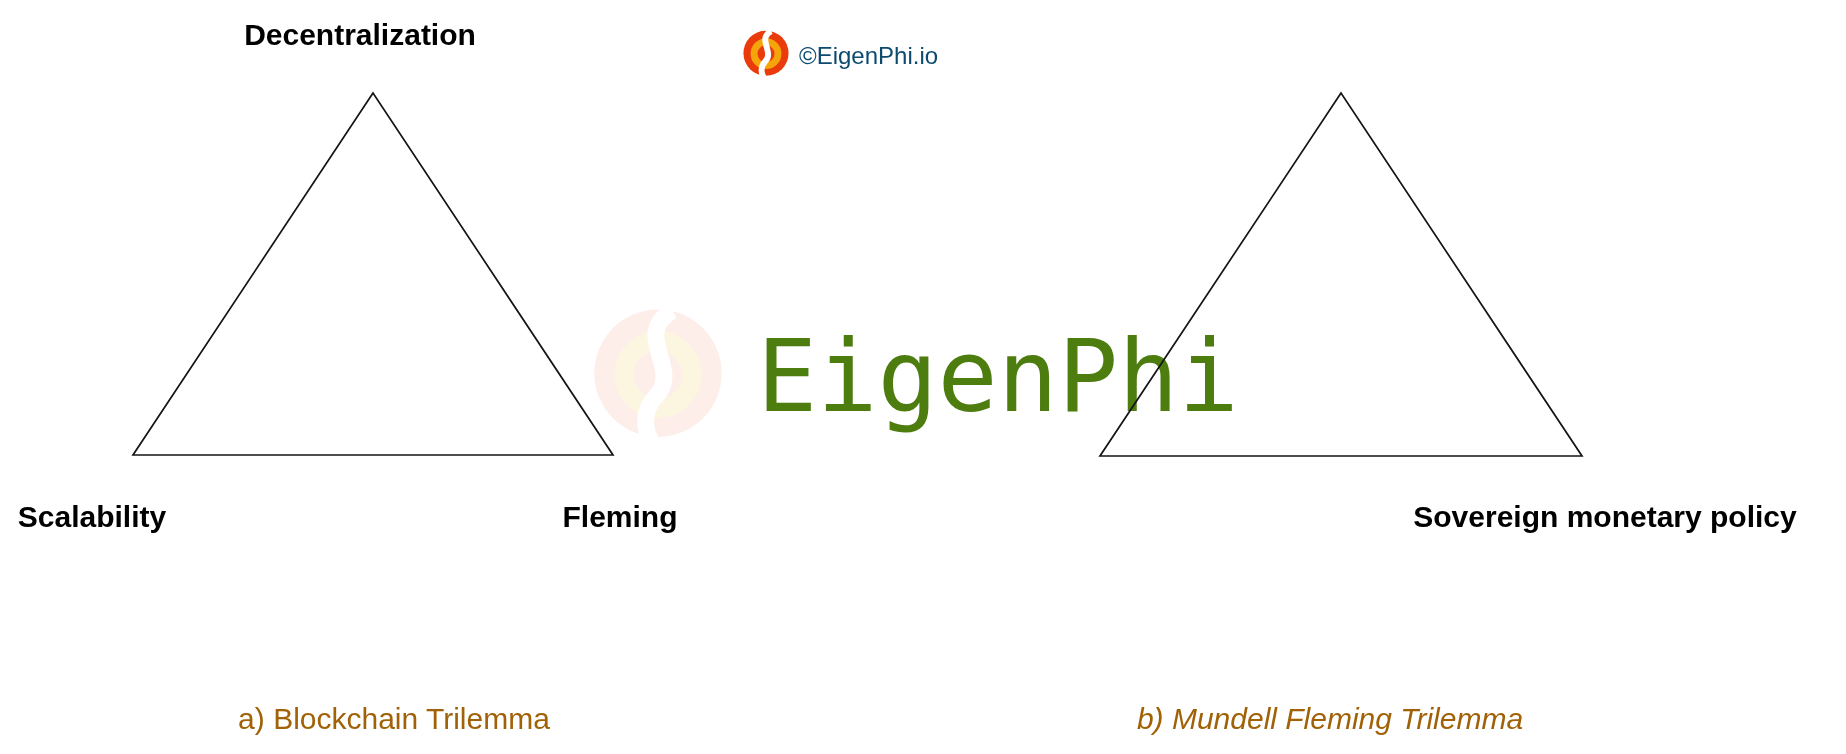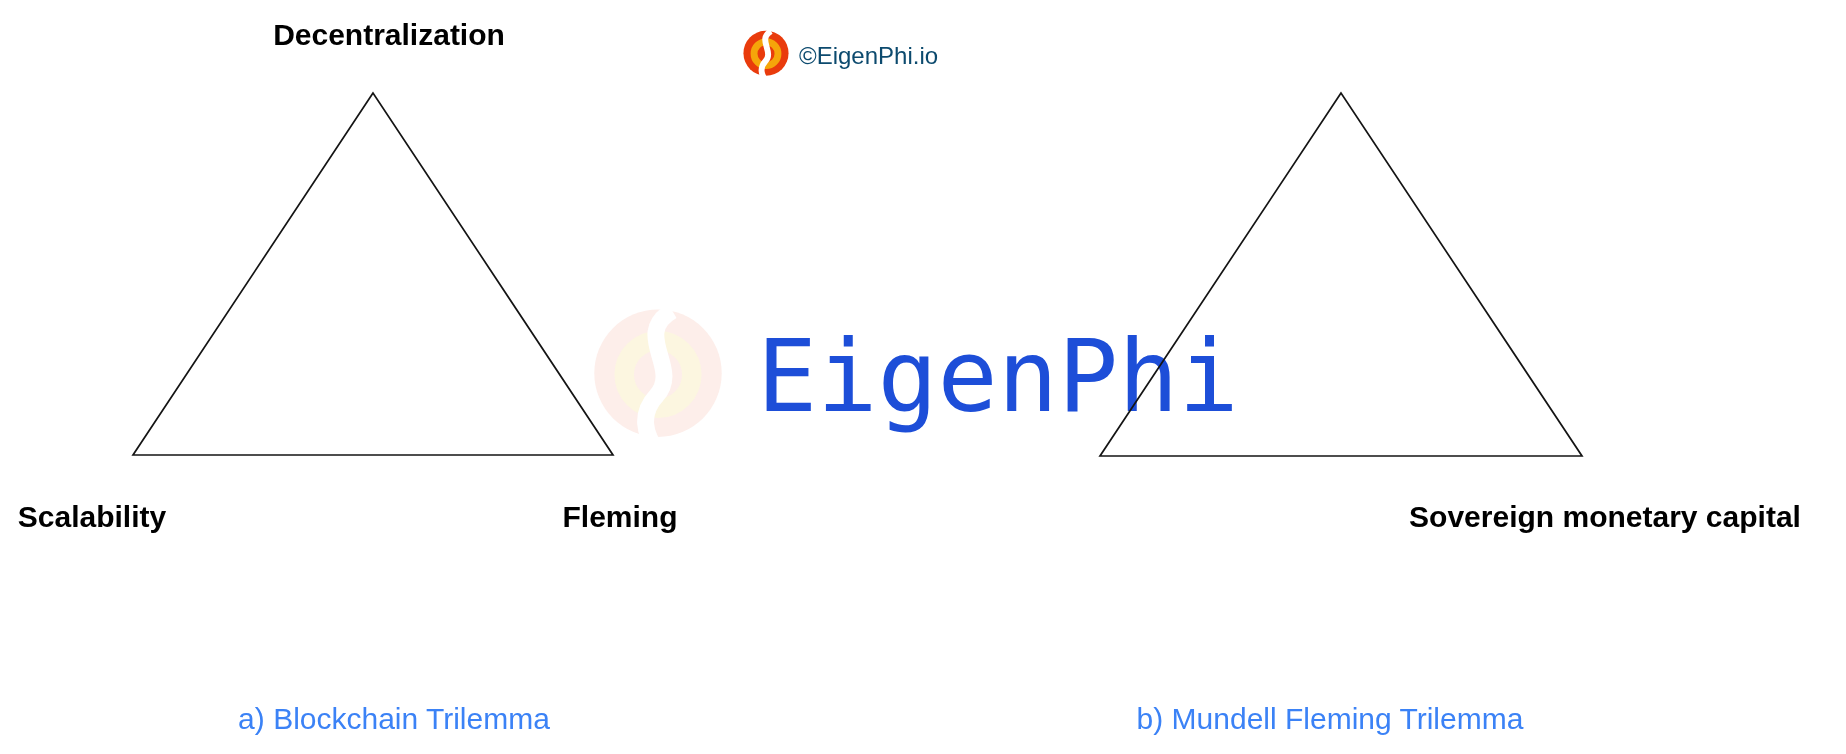--- a/index.html
+++ b/index.html
@@ -77,7 +77,7 @@
     white-space: nowrap;
     color: #000;
   }
-  #lbl-d0-top { left: 389px;  top: 18px; }
+  #lbl-d0-top { left: 360px;  top: 18px; }
   #lbl-d0-bl  { left: 92px;   top: 500px; text-align: right; }
   #lbl-d0-br  { left: 620px;  top: 500px; }
   #lbl-d1-top { left: 1340px; top: 18px; }

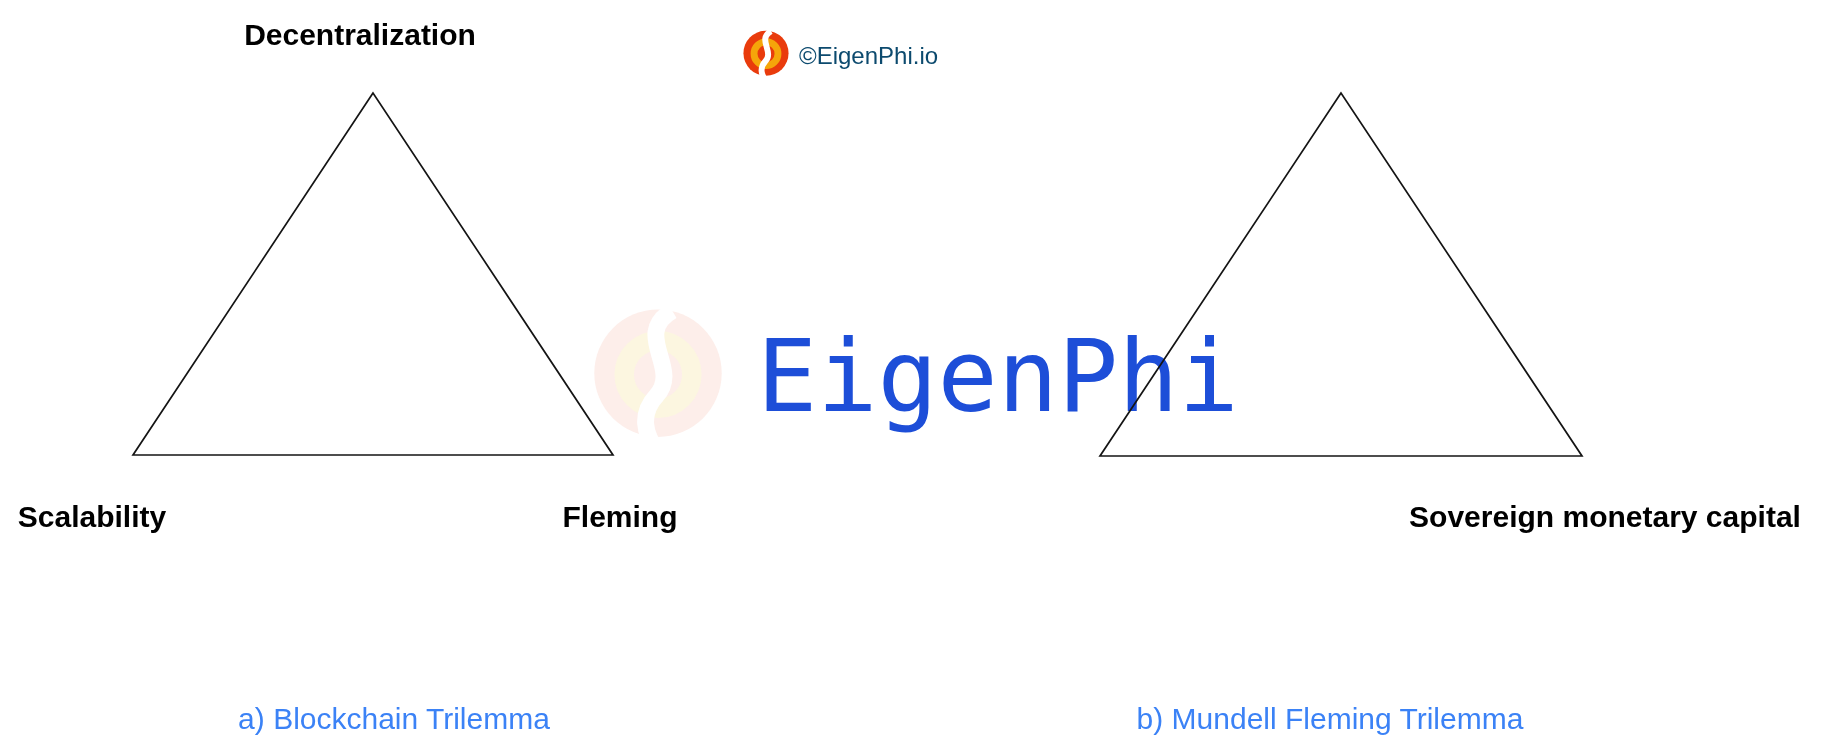--- a/index.html
+++ b/index.html
@@ -34,7 +34,7 @@
     font-family: "DejaVu Sans Mono", monospace;
     font-size: 100px;
     line-height: 1.1;
-    color: #1d4ed8;
+    color: #4d7c0f;
     white-space: nowrap;
   }
 

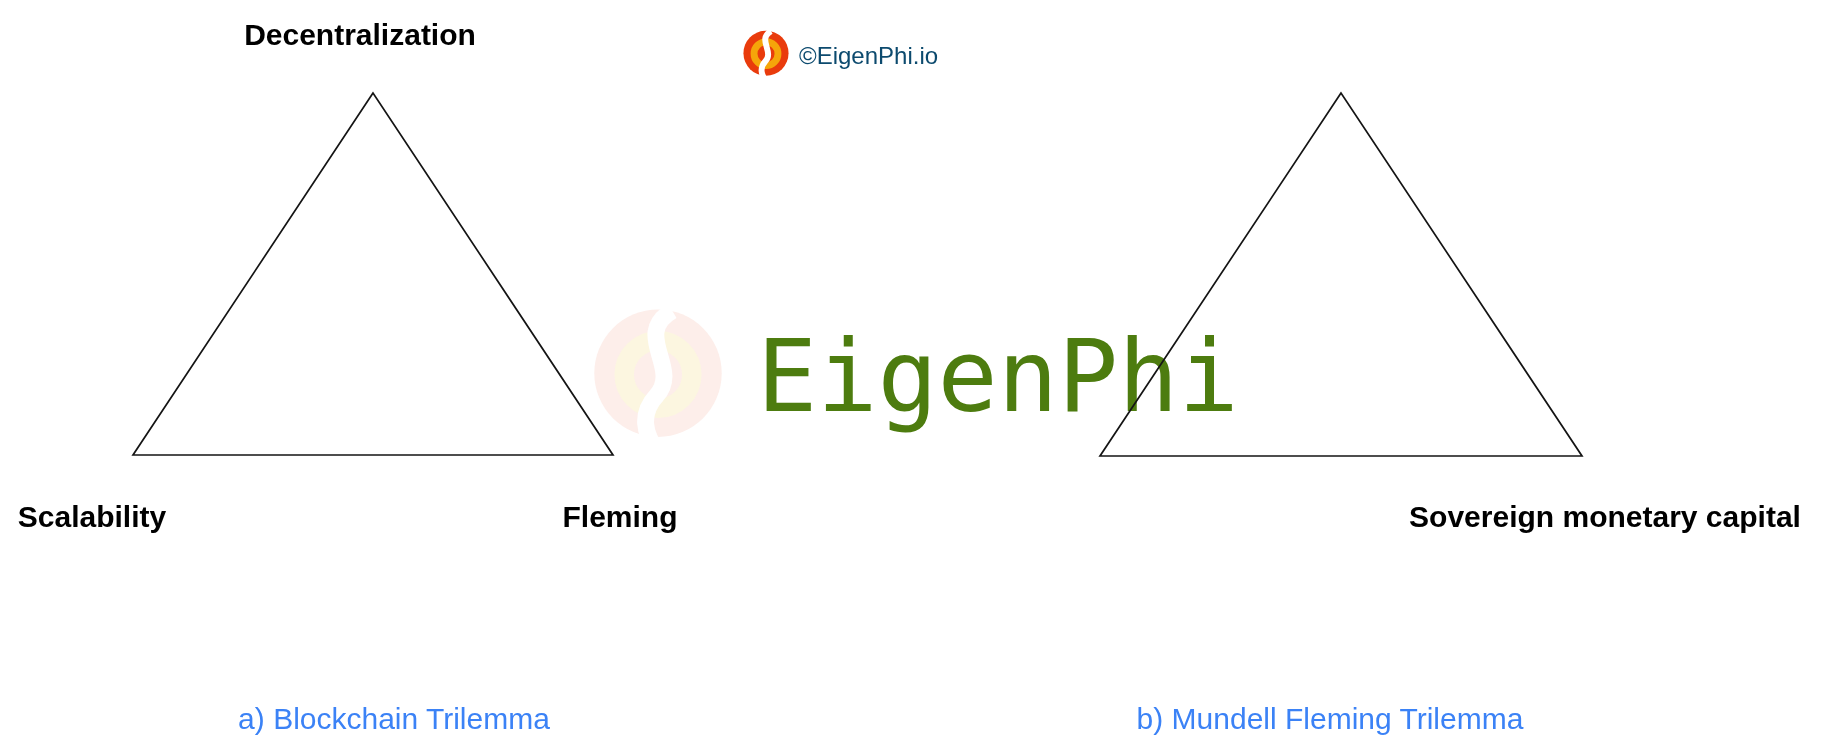--- a/index.html
+++ b/index.html
@@ -131,7 +131,7 @@
   <svg id="tri-right" class="tri-svg" width="488" height="369" viewBox="0 0 488 369">
     <polygon points="244,3 3,366 485,366"></polygon>
   </svg>
-  <div id="lbl-d1-br" class="vertex-label">Sovereign monetary capital</div>
+  <div id="lbl-d1-br" class="vertex-label">Sovereign monetary policy</div>
   <div id="caption-1" class="caption">b) Mundell Fleming Trilemma</div>
 
 </div>

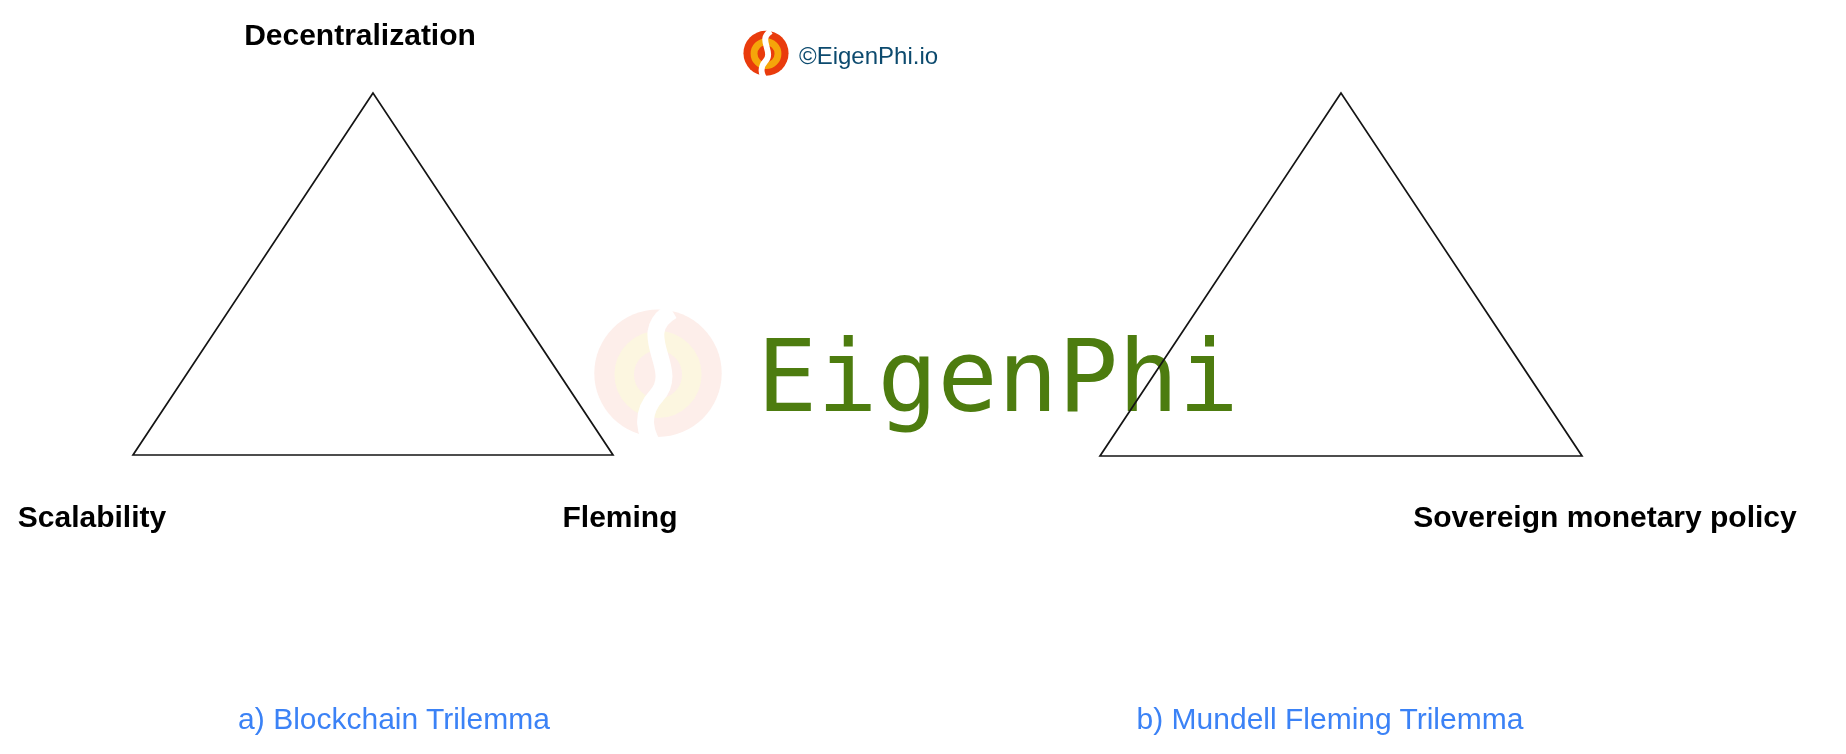--- a/index.html
+++ b/index.html
@@ -92,7 +92,7 @@
     font-size: 30px;
     font-weight: normal;
     white-space: nowrap;
-    color: #3b82f6;
+    color: #a16207;
   }
   #caption-0 { left: 394px;  top: 702px; }
   #caption-1 { left: 1330px; top: 702px; }

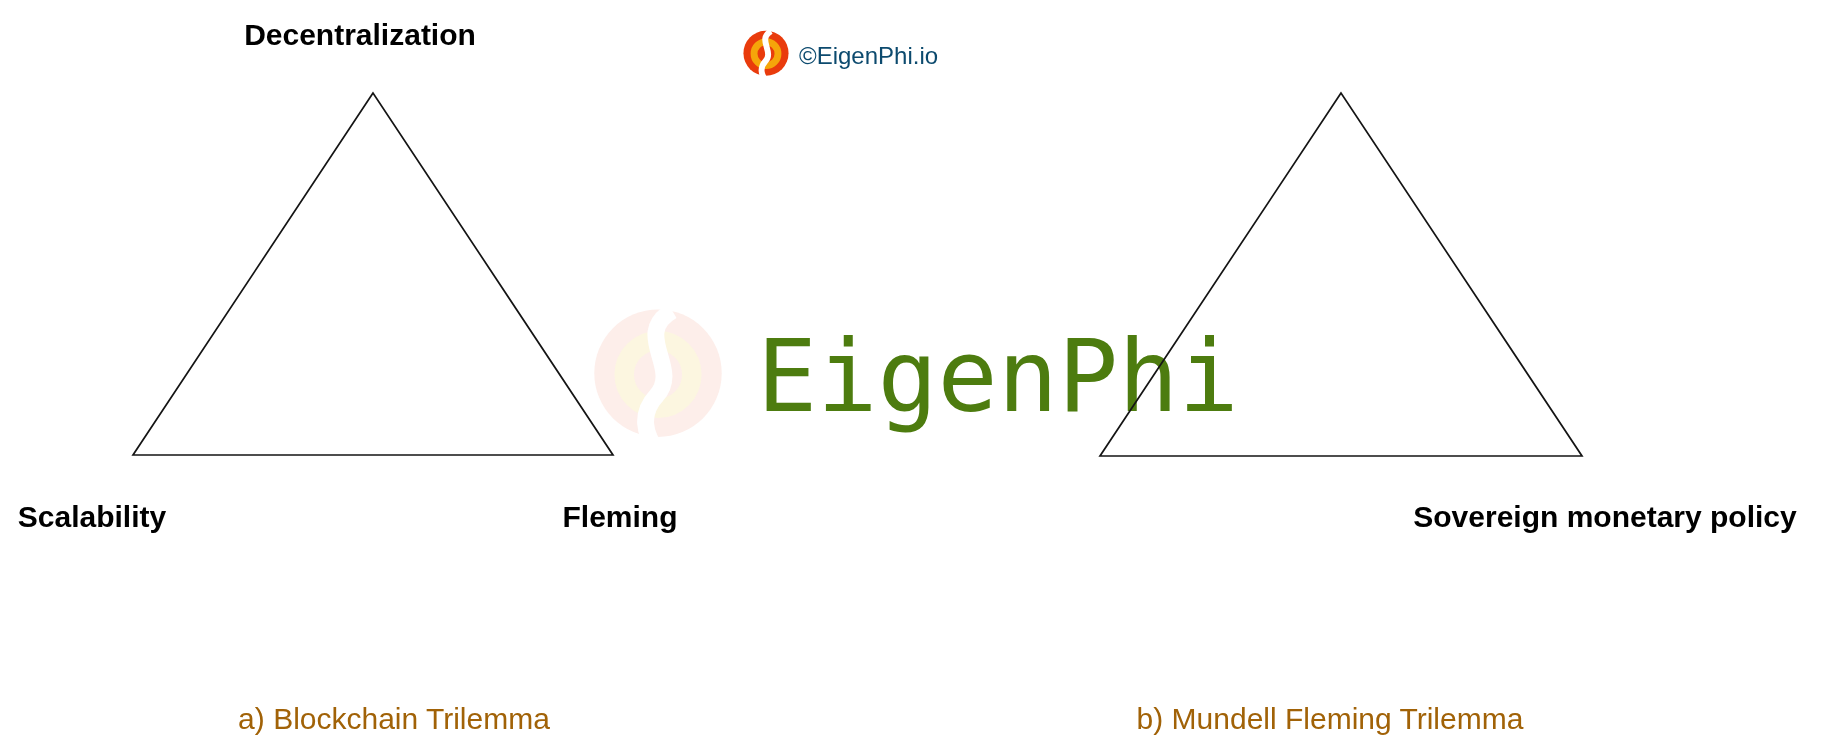--- a/index.html
+++ b/index.html
@@ -95,7 +95,7 @@
     color: #a16207;
   }
   #caption-0 { left: 394px;  top: 702px; }
-  #caption-1 { left: 1330px; top: 702px; }
+  #caption-1 { left: 1330px; top: 702px; font-style: italic; }
 </style>
 </head>
 <body>

